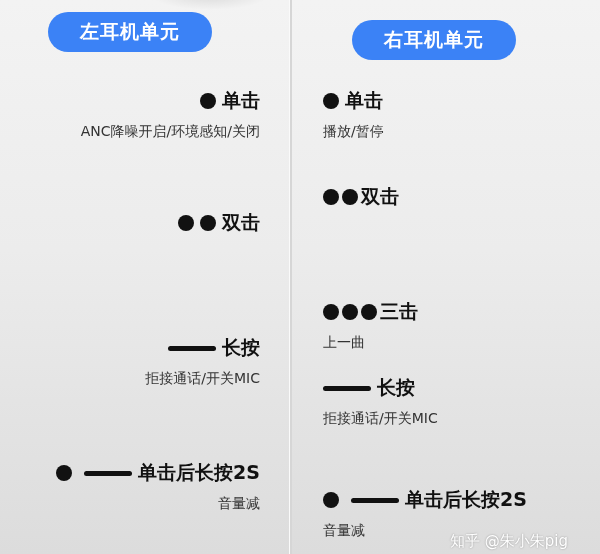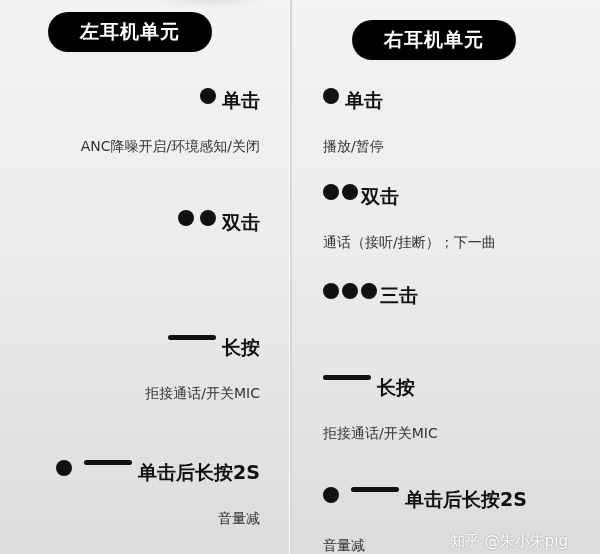--- a/index.html
+++ b/index.html
@@ -19,7 +19,7 @@
   }
   .pill {
     position:absolute; height:40px; border-radius:20px;
-    background:#000000; color:#fff; font-weight:bold; font-size:19px;
+    background:#3b82f6; color:#fff; font-weight:bold; font-size:19px;
     display:flex; align-items:center; justify-content:center; letter-spacing:1px;
   }
   .pill.left { left:48px; top:12px; width:164px; }

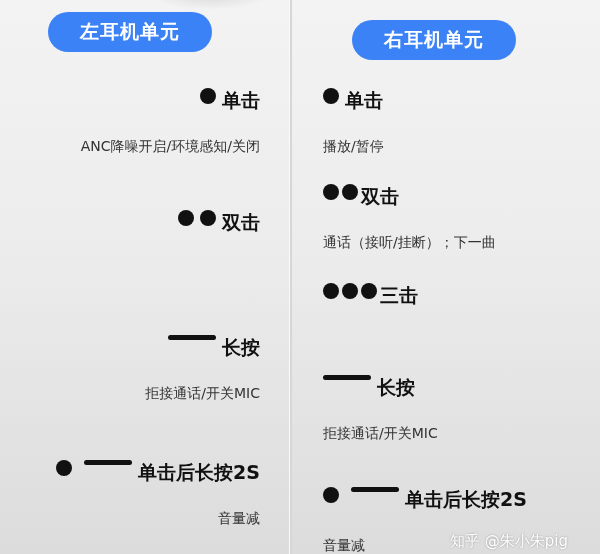--- a/index.html
+++ b/index.html
@@ -29,7 +29,7 @@
   .left-col .item { right:340px; text-align:right; }
   .right-col .item { left:323px; text-align:left; }
   .gesture {
-    display:flex; align-items:flex-start; gap:6px;
+    display:flex; align-items:center; gap:6px;
     font-size:19px; font-weight:bold; white-space:nowrap;
   }
   .left-col .gesture { justify-content:flex-end; }

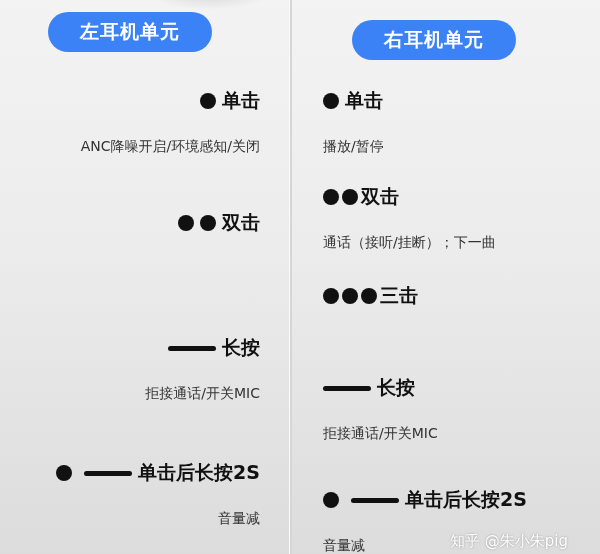--- a/index.html
+++ b/index.html
@@ -35,7 +35,7 @@
   .left-col .gesture { justify-content:flex-end; }
   .dot { display:inline-block; width:16px; height:16px; border-radius:50%; background:#111; }
   .dash { display:inline-block; width:48px; height:5px; border-radius:3px; background:#111; }
-  .desc { font-size:14px; color:#333; margin-top:24px; white-space:nowrap; }
+  .desc { font-size:14px; color:#333; margin-top:9px; white-space:nowrap; }
 
   .watermark {
     position:absolute; left:450px; top:532px; font-size:15px; color:#fff;

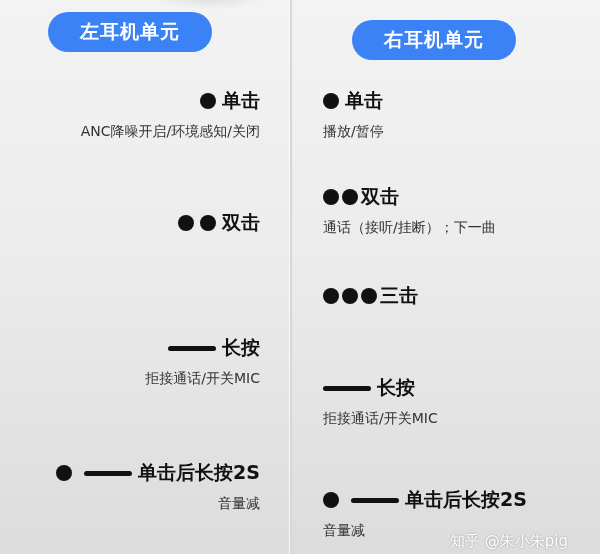--- a/index.html
+++ b/index.html
@@ -97,7 +97,6 @@
         <span class="dot"></span>
         <span>双击</span>
       </div>
-    <div class="desc">通话（接听/挂断）；下一曲</div>
   </div>
   <div class="item" style="top:283px">
     <div class="gesture" style="gap:3px">

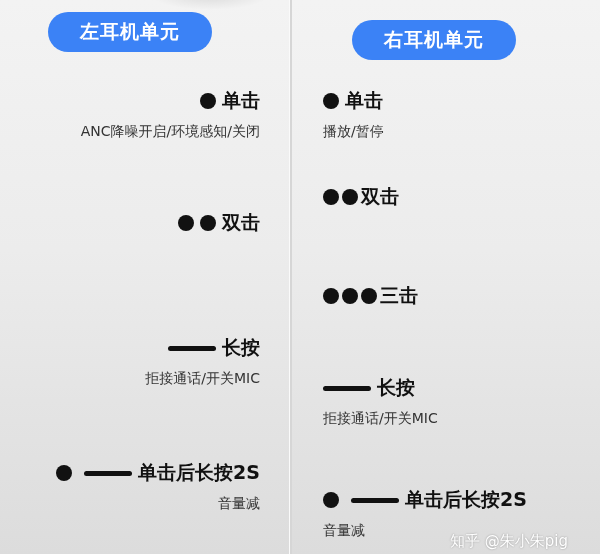--- a/index.html
+++ b/index.html
@@ -98,7 +98,7 @@
         <span>双击</span>
       </div>
   </div>
-  <div class="item" style="top:283px">
+  <div class="item" style="top:299px">
     <div class="gesture" style="gap:3px">
         <span class="dot"></span>
         <span class="dot"></span>

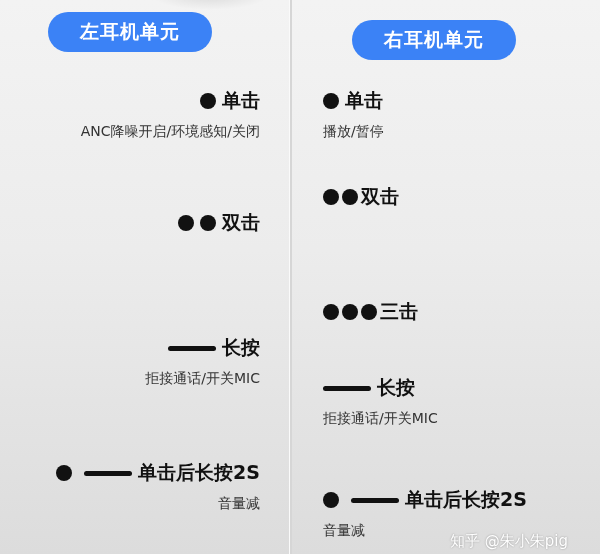--- a/index.html
+++ b/index.html
@@ -105,6 +105,7 @@
         <span class="dot"></span>
         <span>三击</span>
       </div>
+    <div class="desc">上一曲</div>
   </div>
   <div class="item" style="top:375px">
     <div class="gesture">

